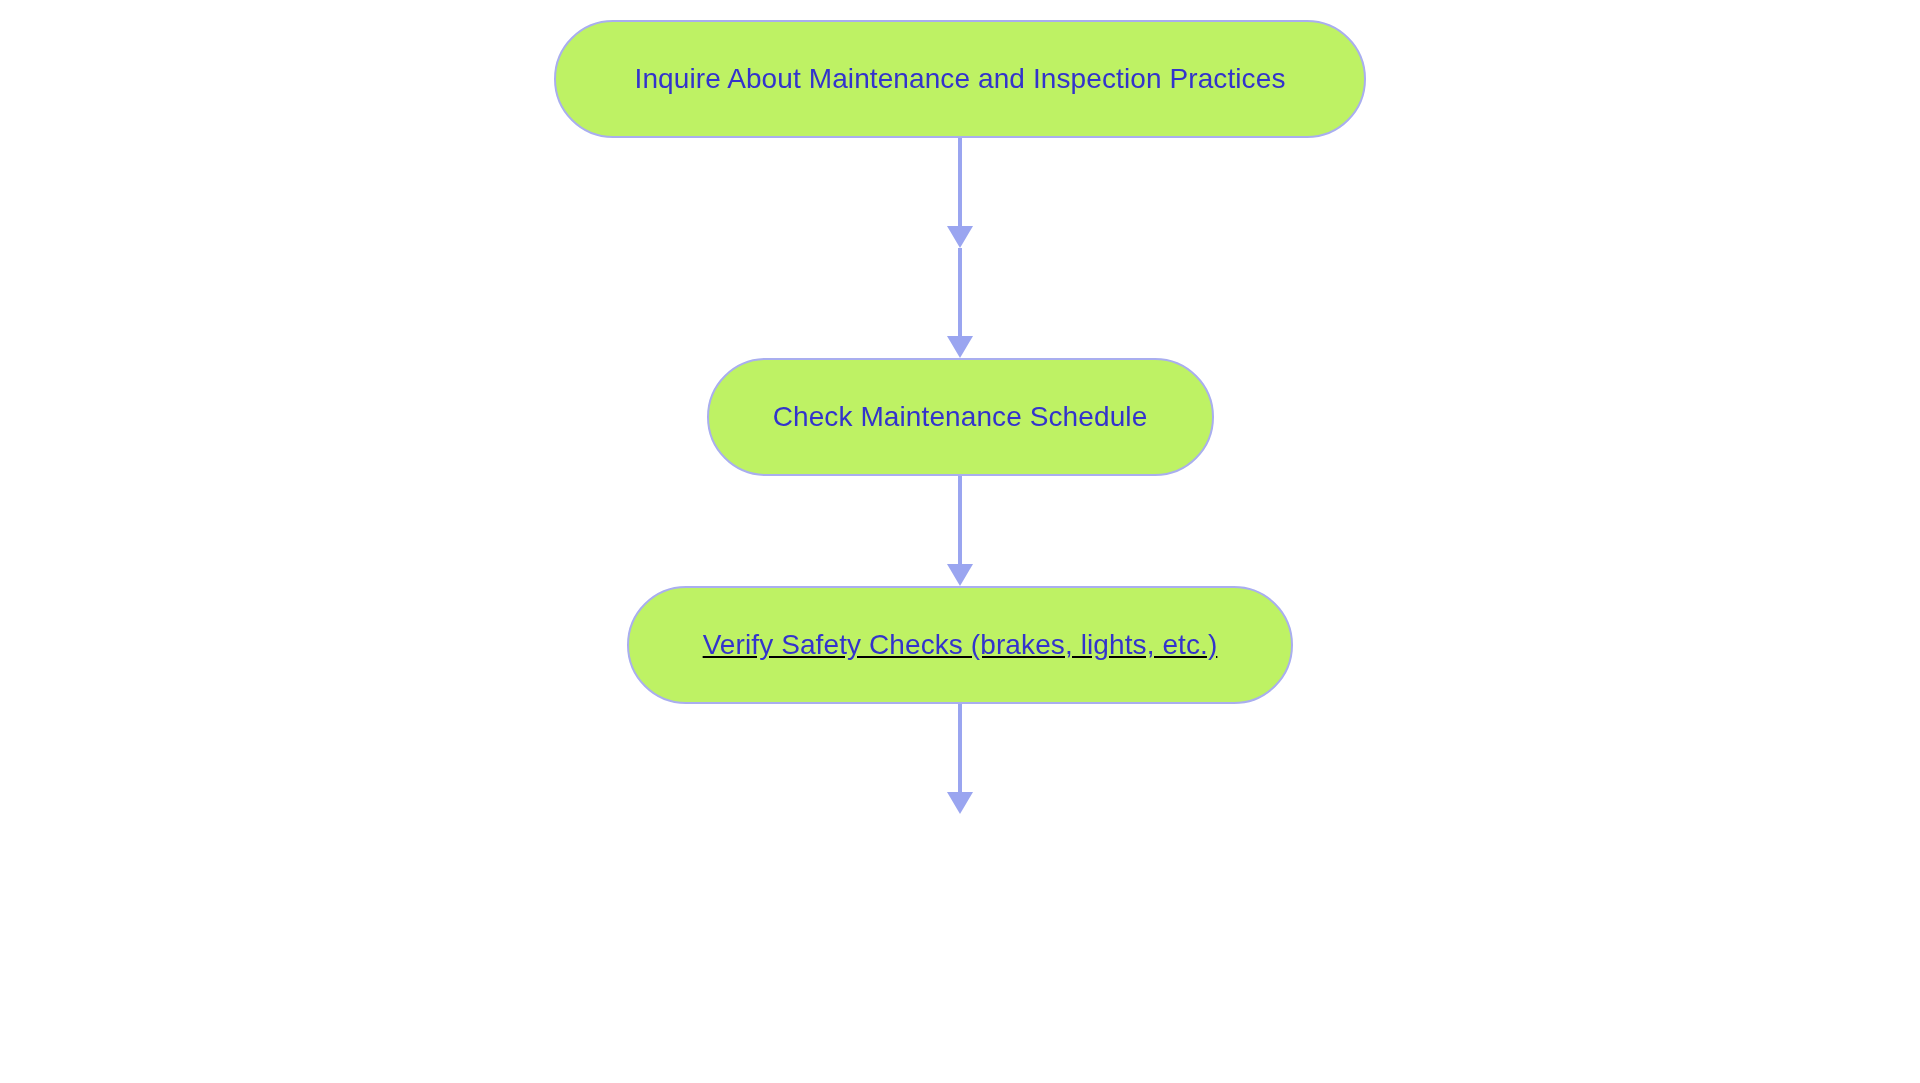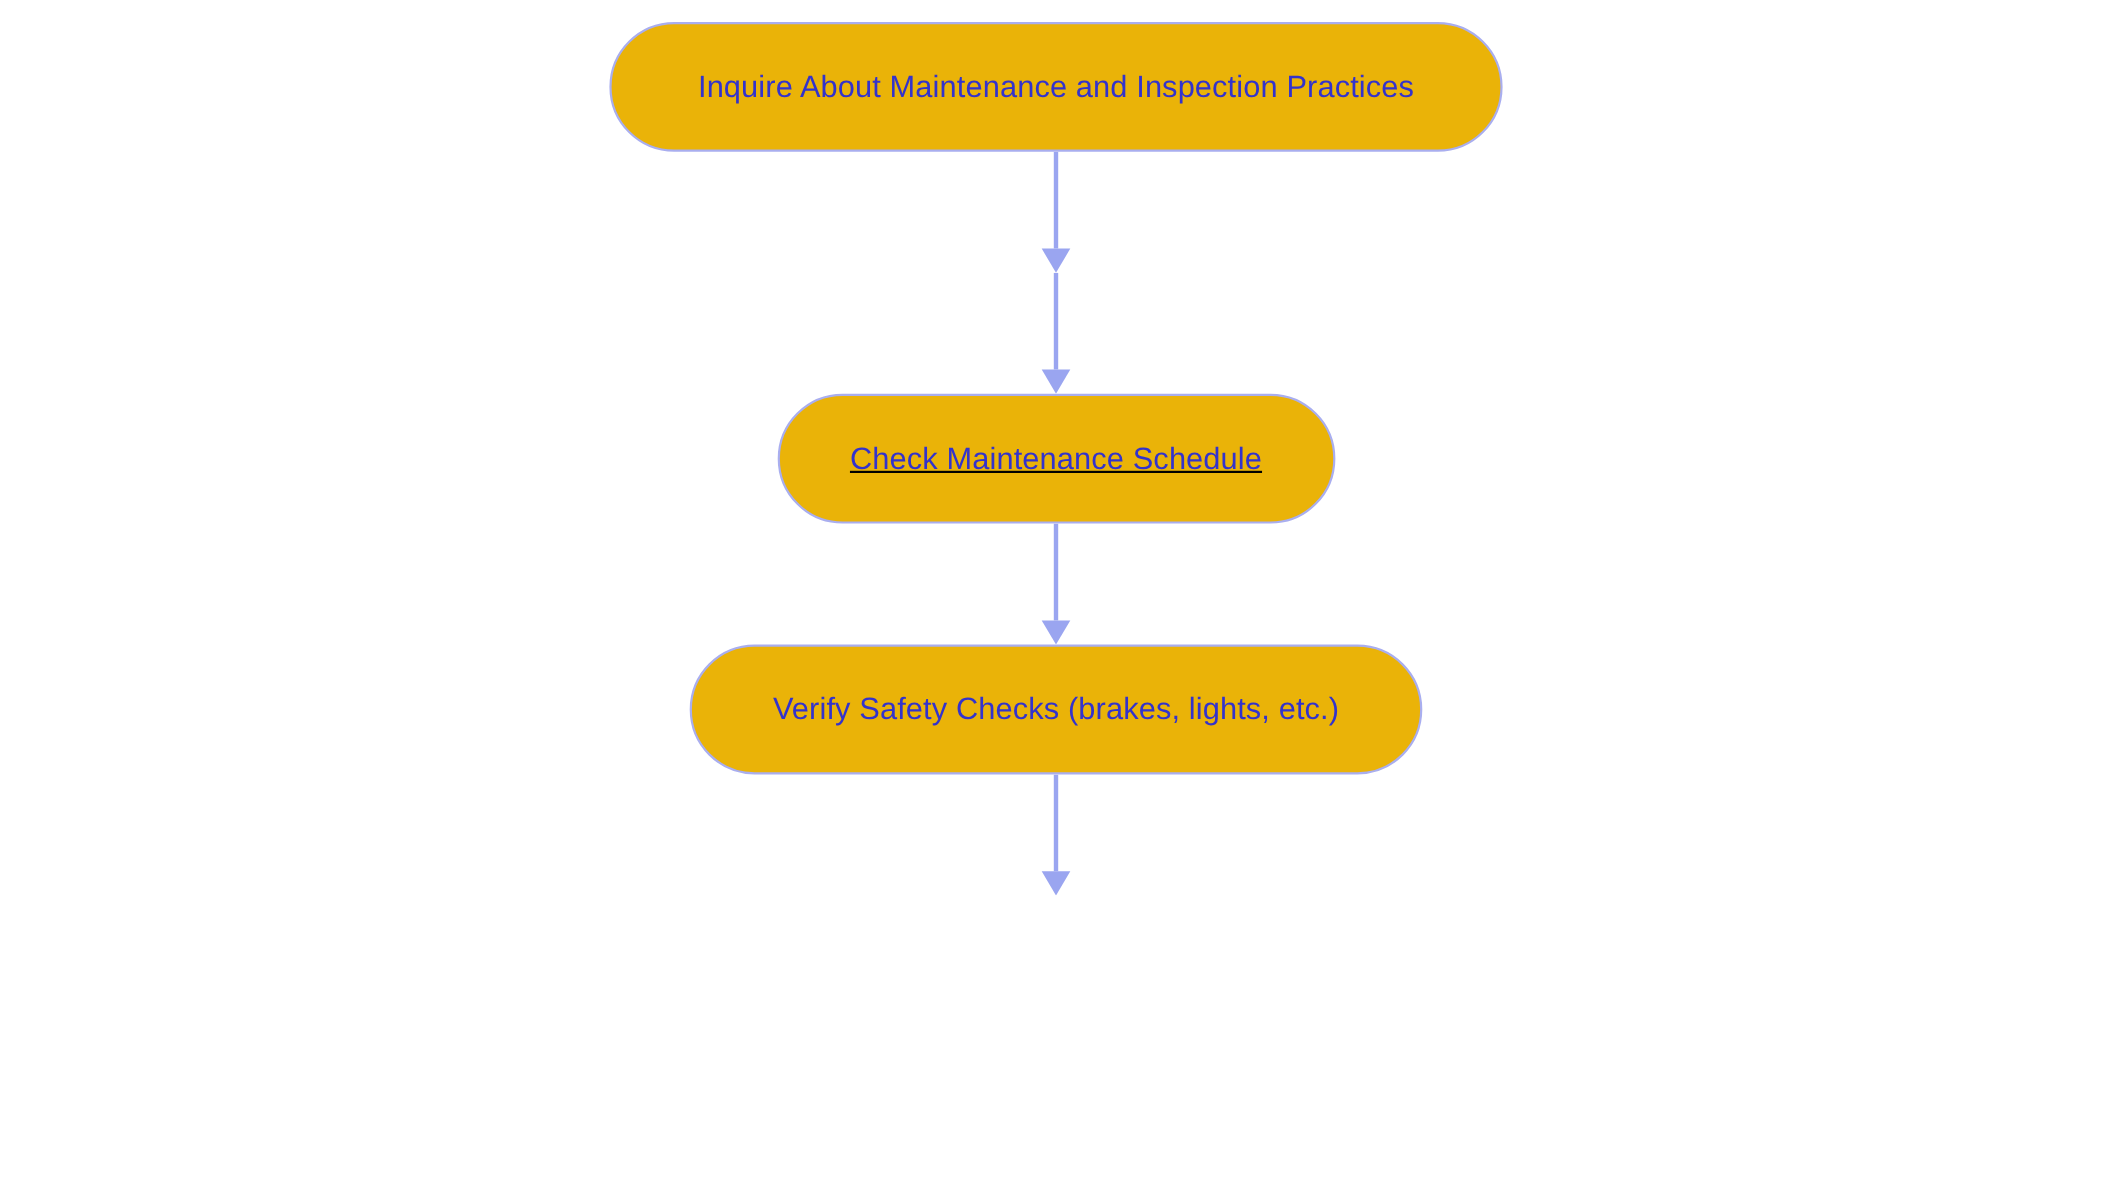--- a/index.html
+++ b/index.html
@@ -32,7 +32,7 @@
     box-sizing: border-box;
     height: 118px;
     border-radius: 59px;
-    background: #eab308;
+    background: #bef264;
     border: 2px solid #a9aeef;
     display: flex;
     align-items: center;

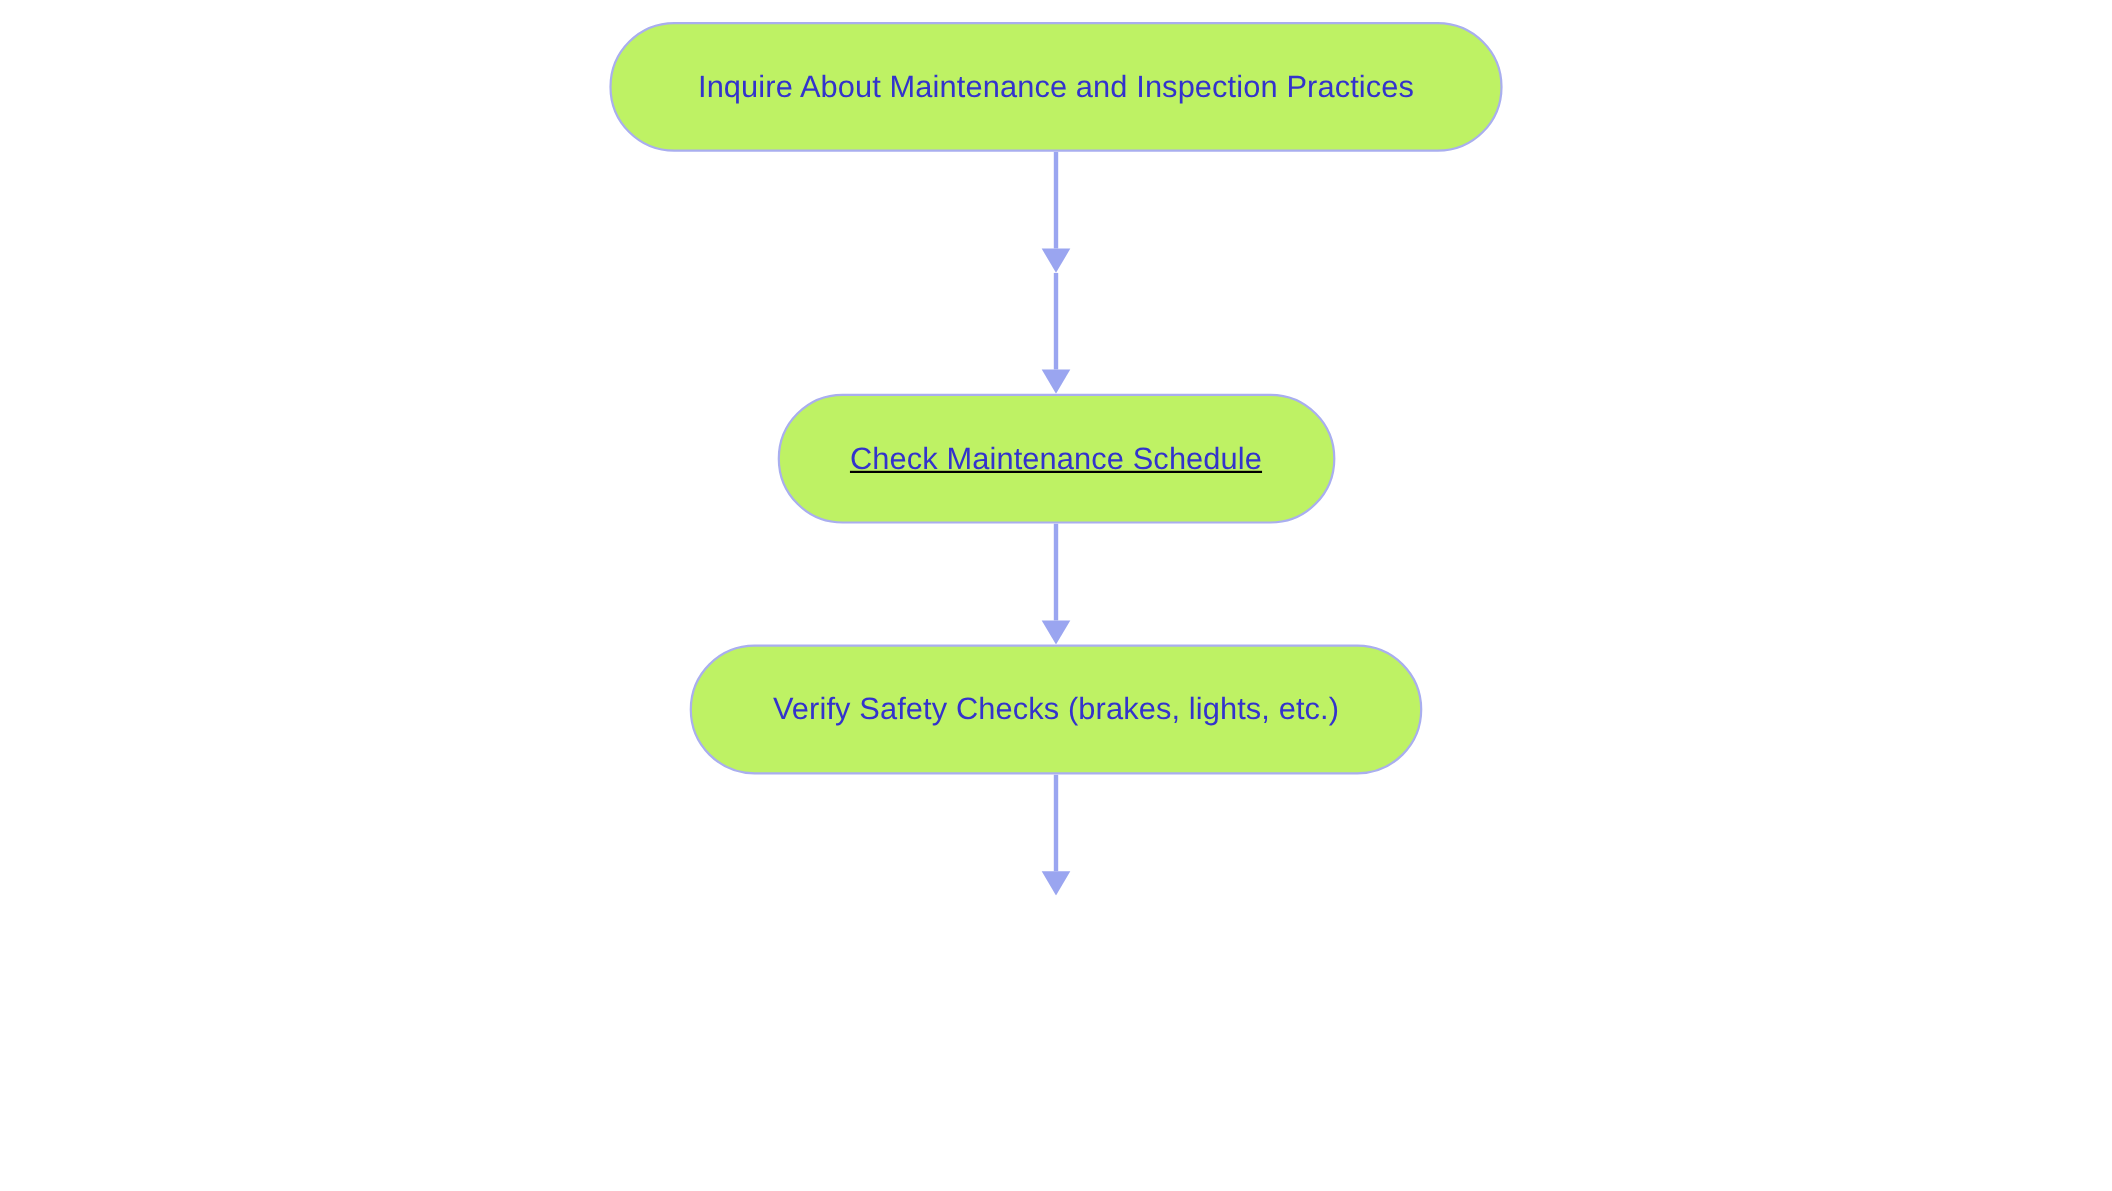--- a/index.html
+++ b/index.html
@@ -58,7 +58,7 @@
   }
   .node-1 { width: 812px; margin-top: 20px; }
   .node-2 { width: 736px; }
-  .node-3 { width: 507px; text-decoration: underline; }
+  .node-3 { width: 507px; }
   .node-4 { width: 666px; }
   .node-5 { width: 507px; }
 </style>

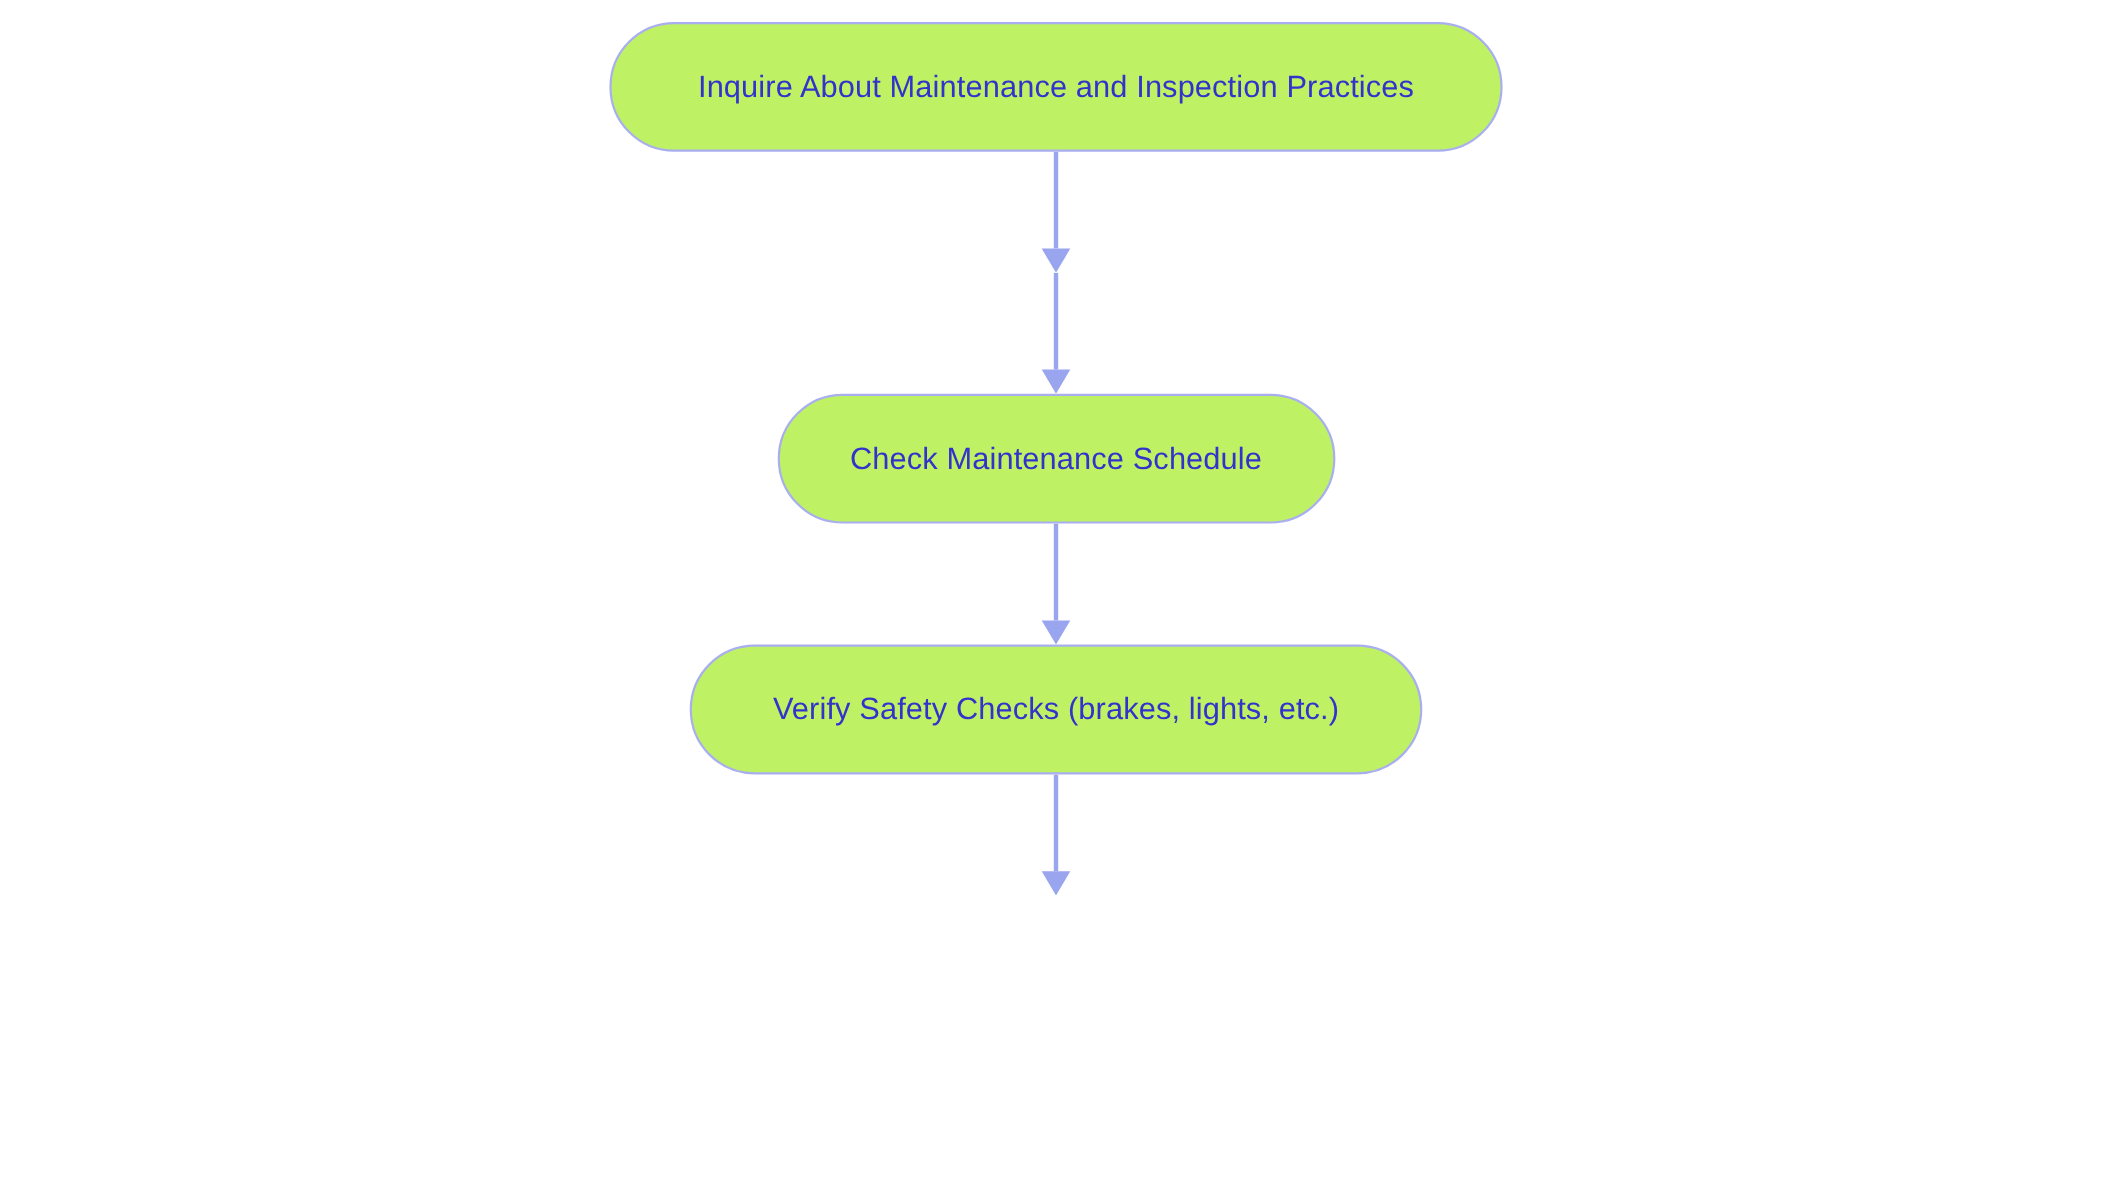--- a/index.html
+++ b/index.html
@@ -59,7 +59,7 @@
   .node-1 { width: 812px; margin-top: 20px; }
   .node-2 { width: 736px; }
   .node-3 { width: 507px; }
-  .node-4 { width: 666px; }
+  .node-4 { width: 666px; text-decoration: underline; }
   .node-5 { width: 507px; }
 </style>
 </head>

